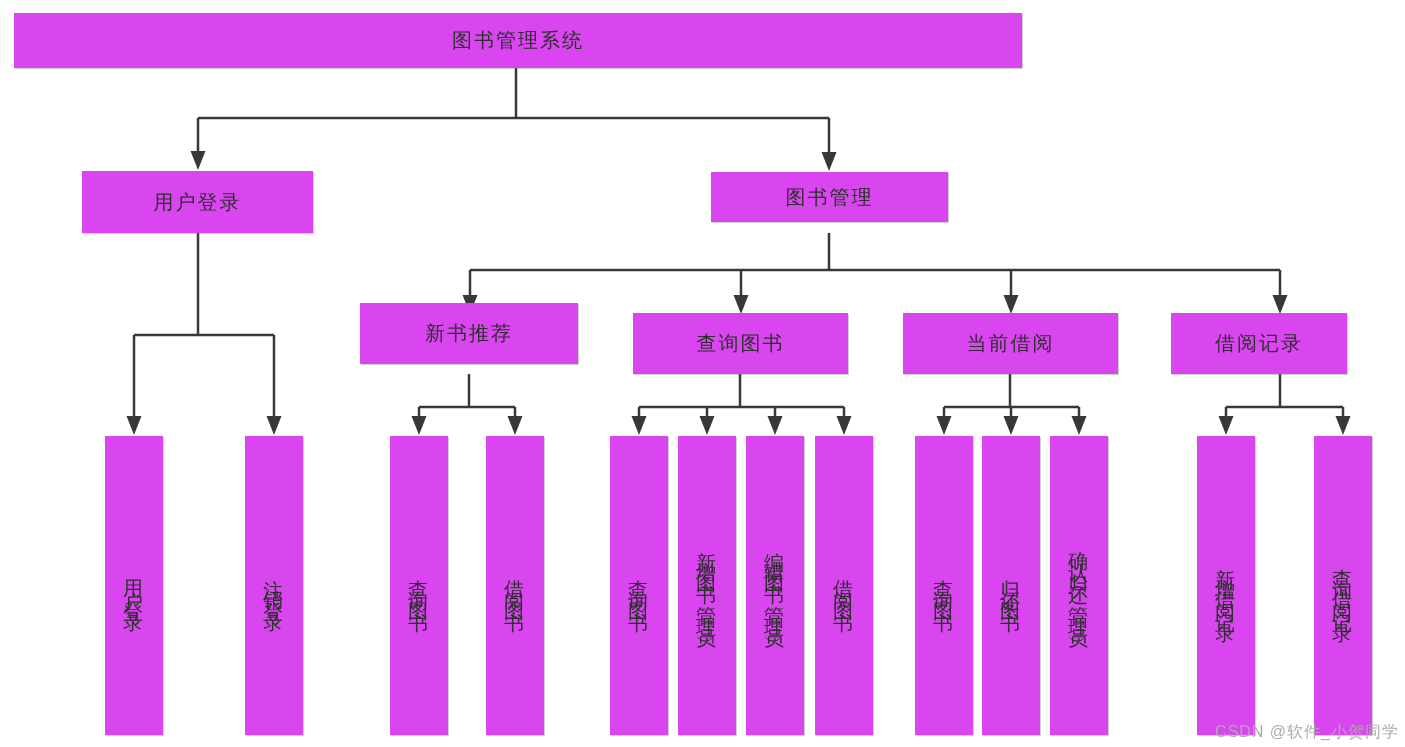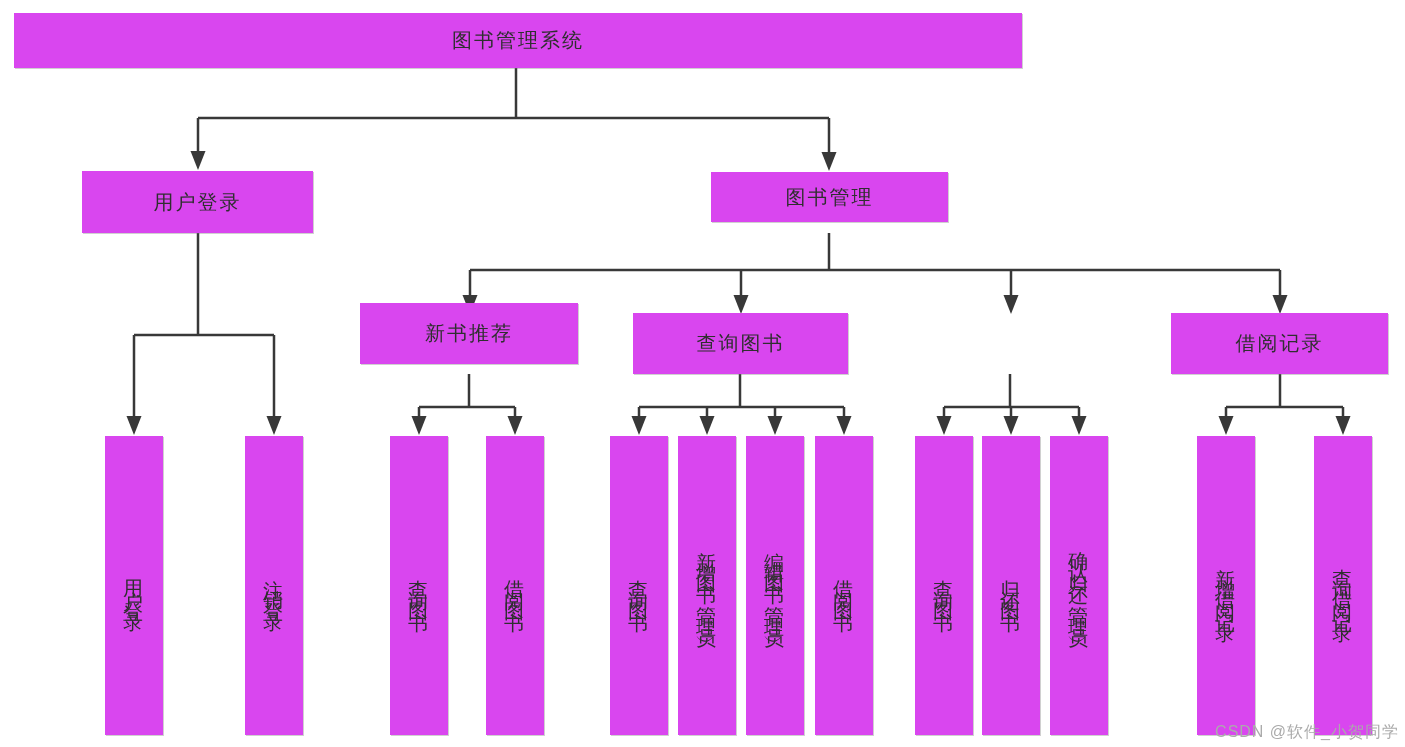--- a/index.html
+++ b/index.html
@@ -80,6 +80,7 @@
 
   <div class="box b-sec0">新书推荐</div>
   <div class="box b-sec1">查询图书</div>
+  <div class="box b-sec2">当前借阅</div>
   <div class="box b-sec3">借阅记录</div>
 
   <div class="box vbox b-l0">用户登录</div>

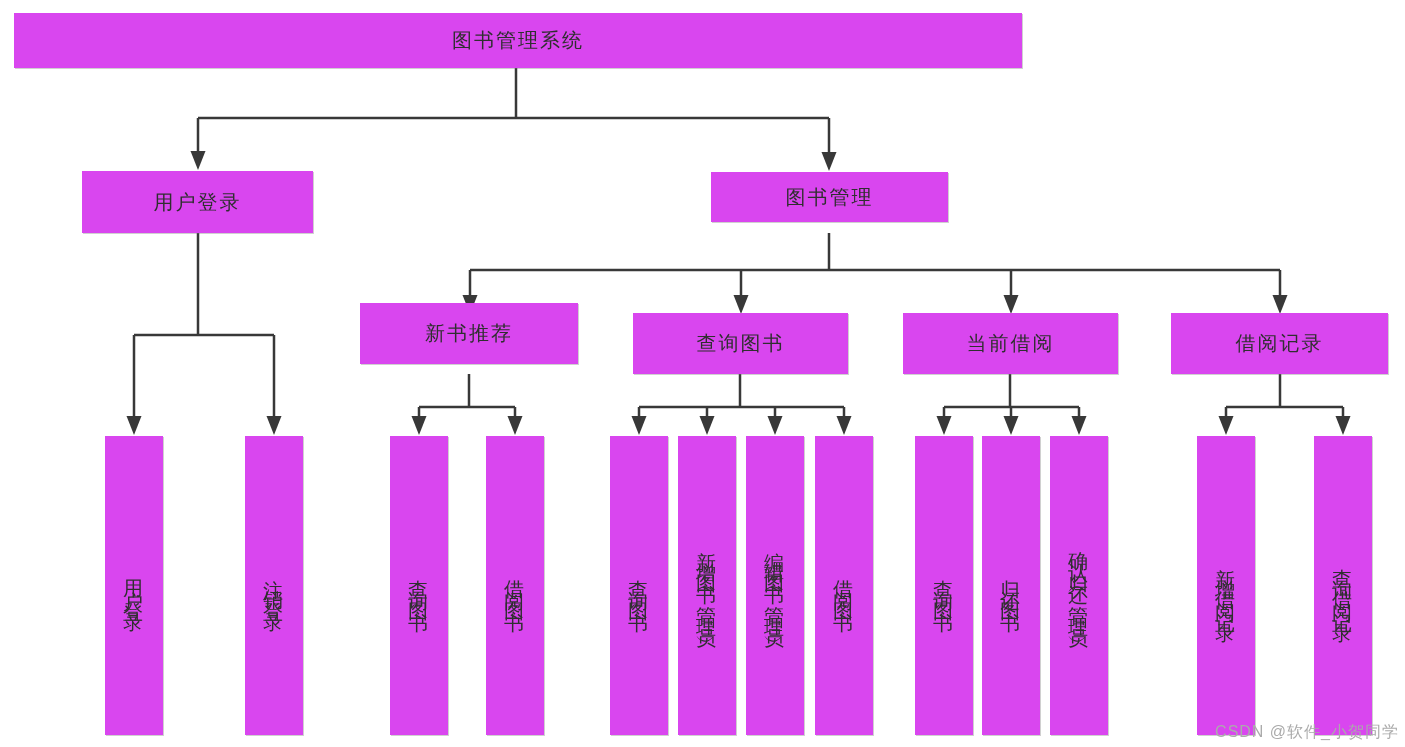--- a/index.html
+++ b/index.html
@@ -24,7 +24,7 @@
   .b-sec0{left:360px;top:303px;width:218px;height:61px;}
   .b-sec1{left:633px;top:313px;width:215px;height:61px;}
   .b-sec2{left:903px;top:313px;width:215px;height:61px;}
-  .b-sec3{left:1171px;top:313px;width:217px;height:61px;}
+  .b-sec3{left:1171px;top:313px;width:176px;height:61px;}
   .b-l0{left:105px;}  .b-l1{left:245px;}
   .b-l2{left:390px;}  .b-l3{left:486px;}
   .b-l4{left:610px;}  .b-l5{left:678px;}  .b-l6{left:746px;}  .b-l7{left:815px;}

